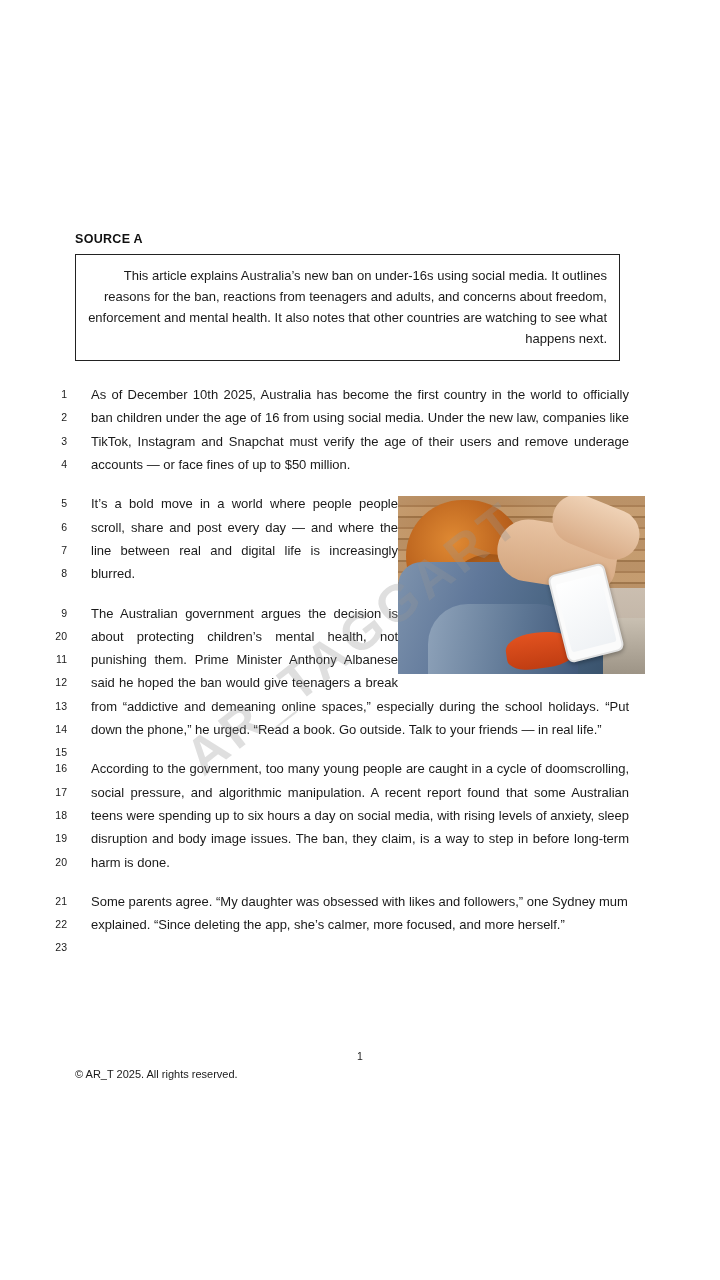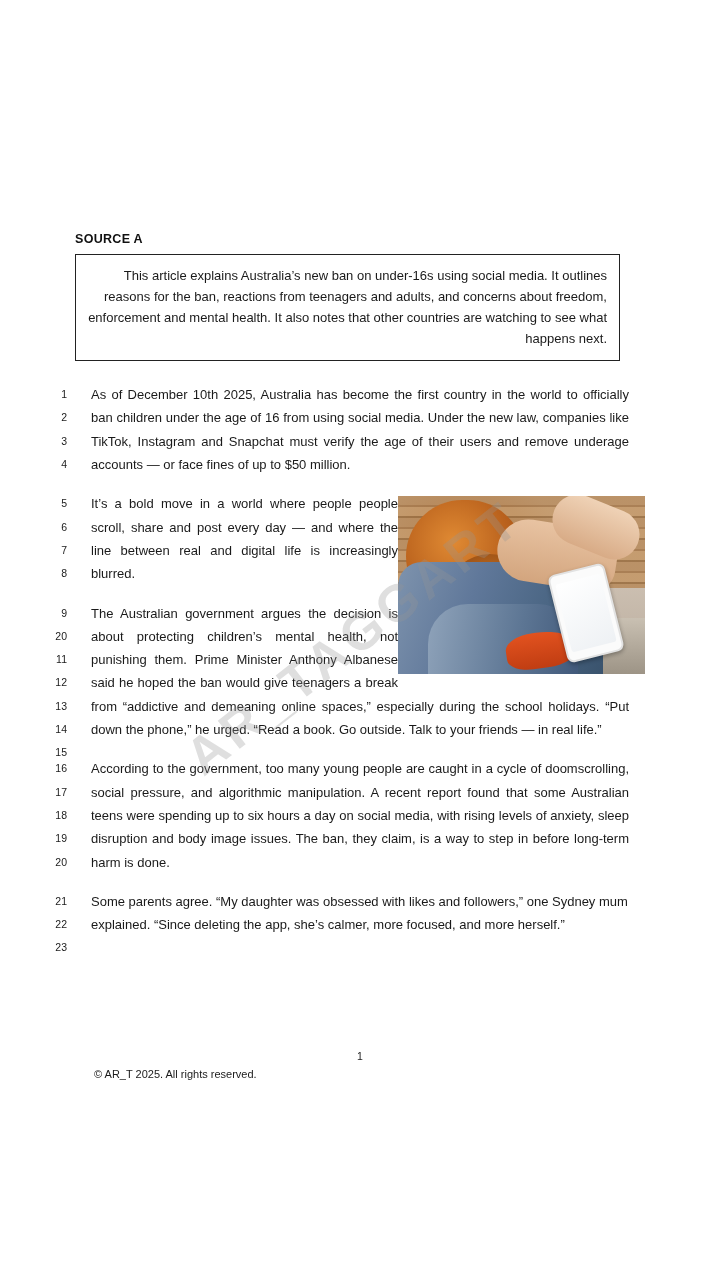--- a/index.html
+++ b/index.html
@@ -246,7 +246,6 @@
     top: 1068px;
     font-size: 11px;
     color: #1a1a1a;
-    margin-left: 19px;
   }
   .clearfix:after { content:""; display:block; clear:both; }
 </style>

